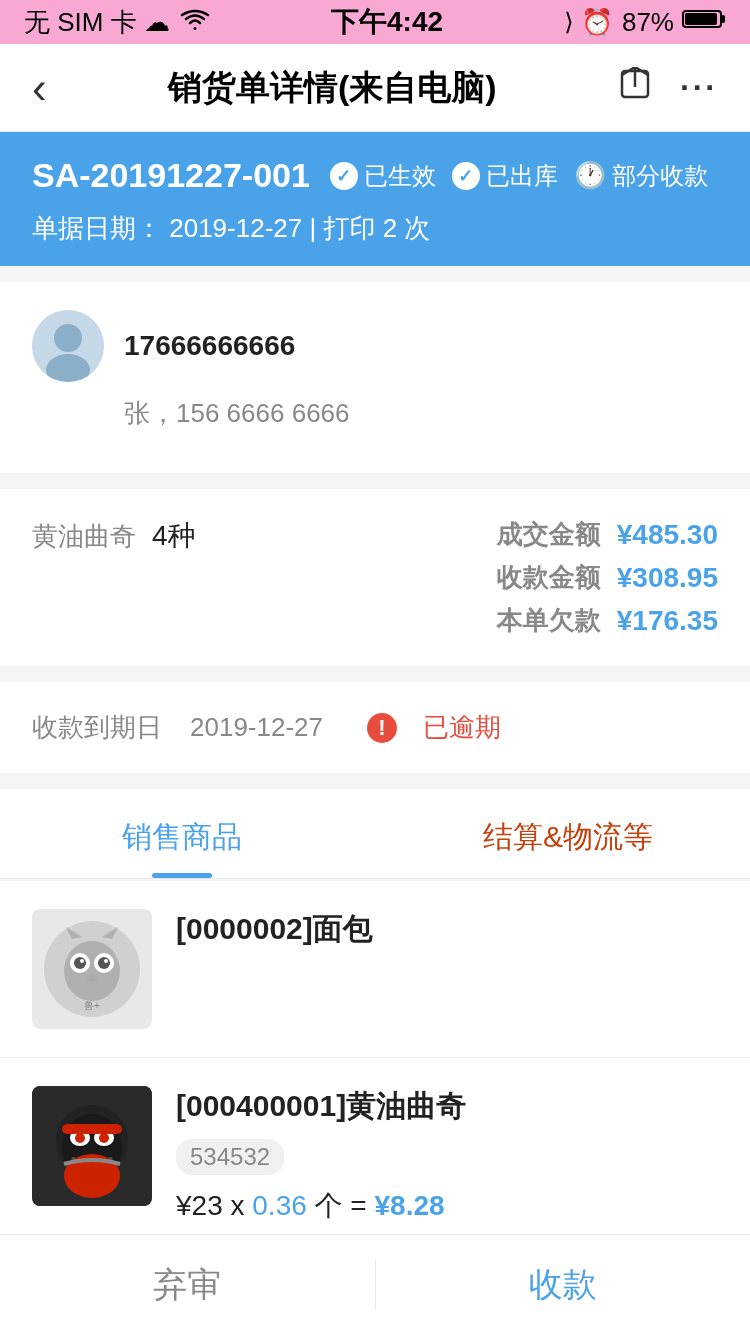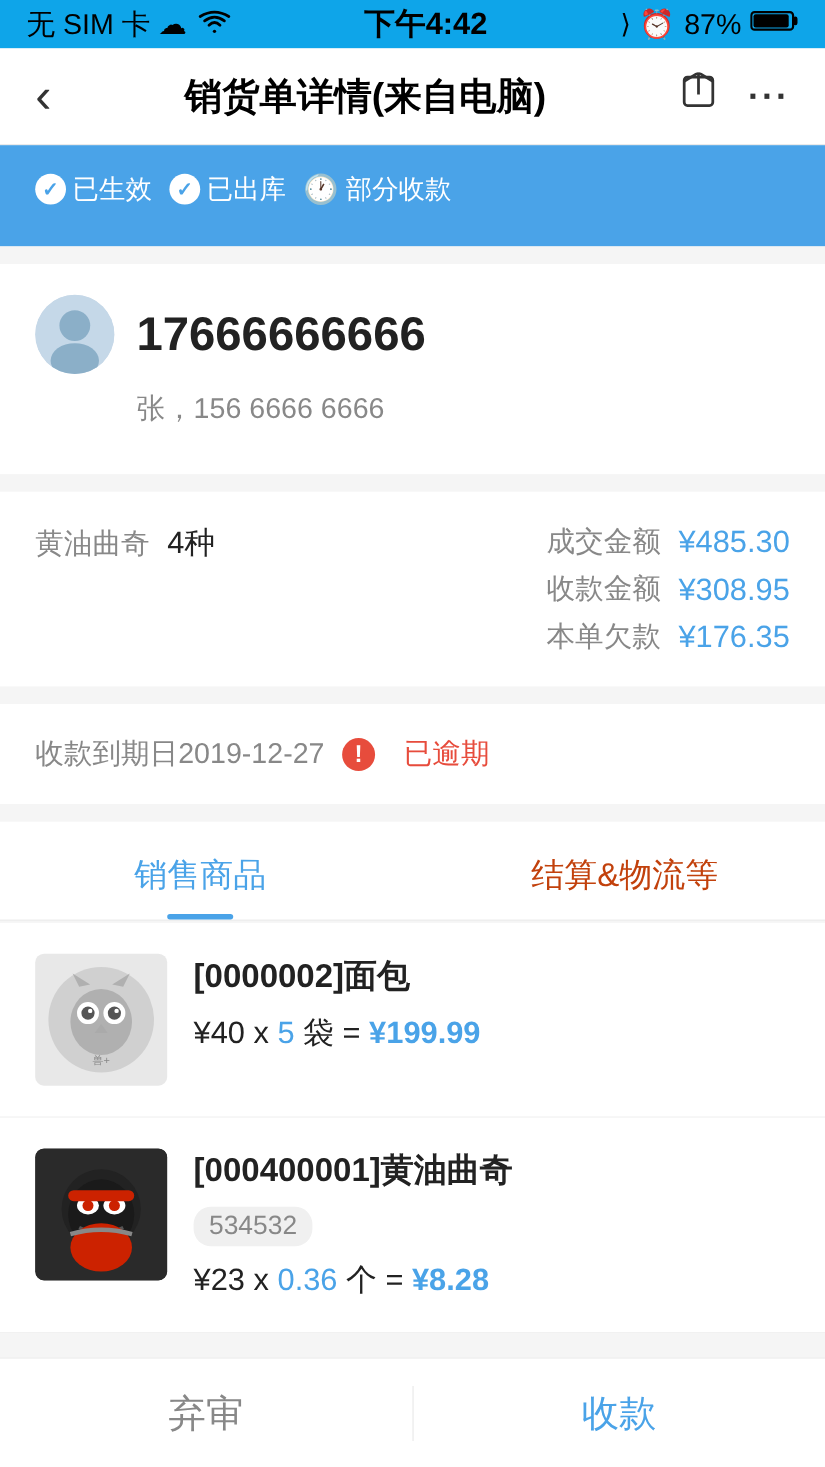--- a/index.html
+++ b/index.html
@@ -16,7 +16,7 @@
     
     .status-bar {
       height: 44px;
-      background: #0ea5e9;
+      background: #f9a8d4;
       display: flex;
       align-items: center;
       justify-content: space-between;

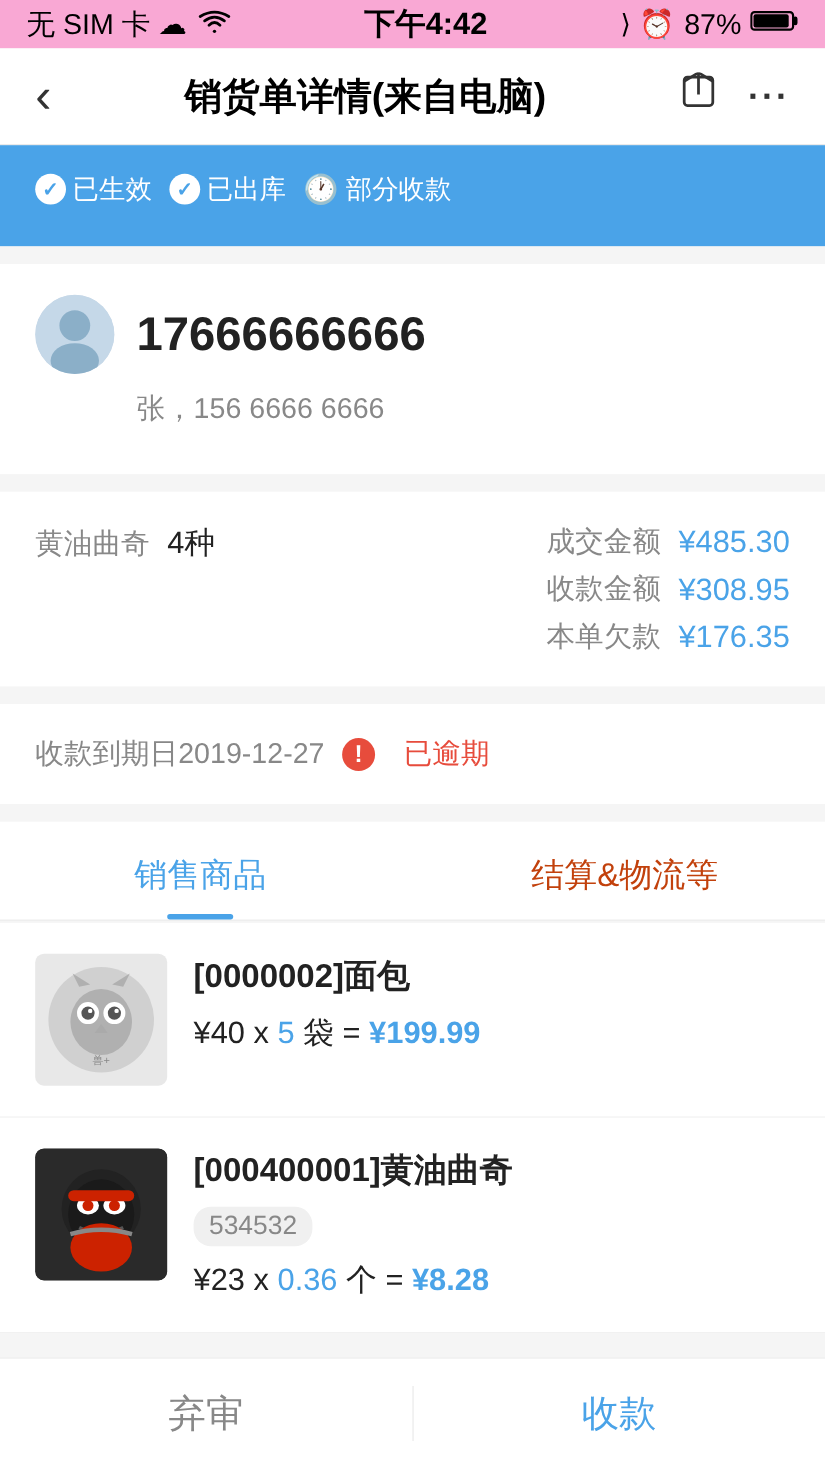--- a/index.html
+++ b/index.html
@@ -432,6 +432,7 @@
 
 <div class="header-banner">
   <div class="header-banner-top">
+    <span class="order-id">SA-20191227-001</span>
     <div class="status-badges">
       <div class="badge">
         <div class="badge-check">✓</div>

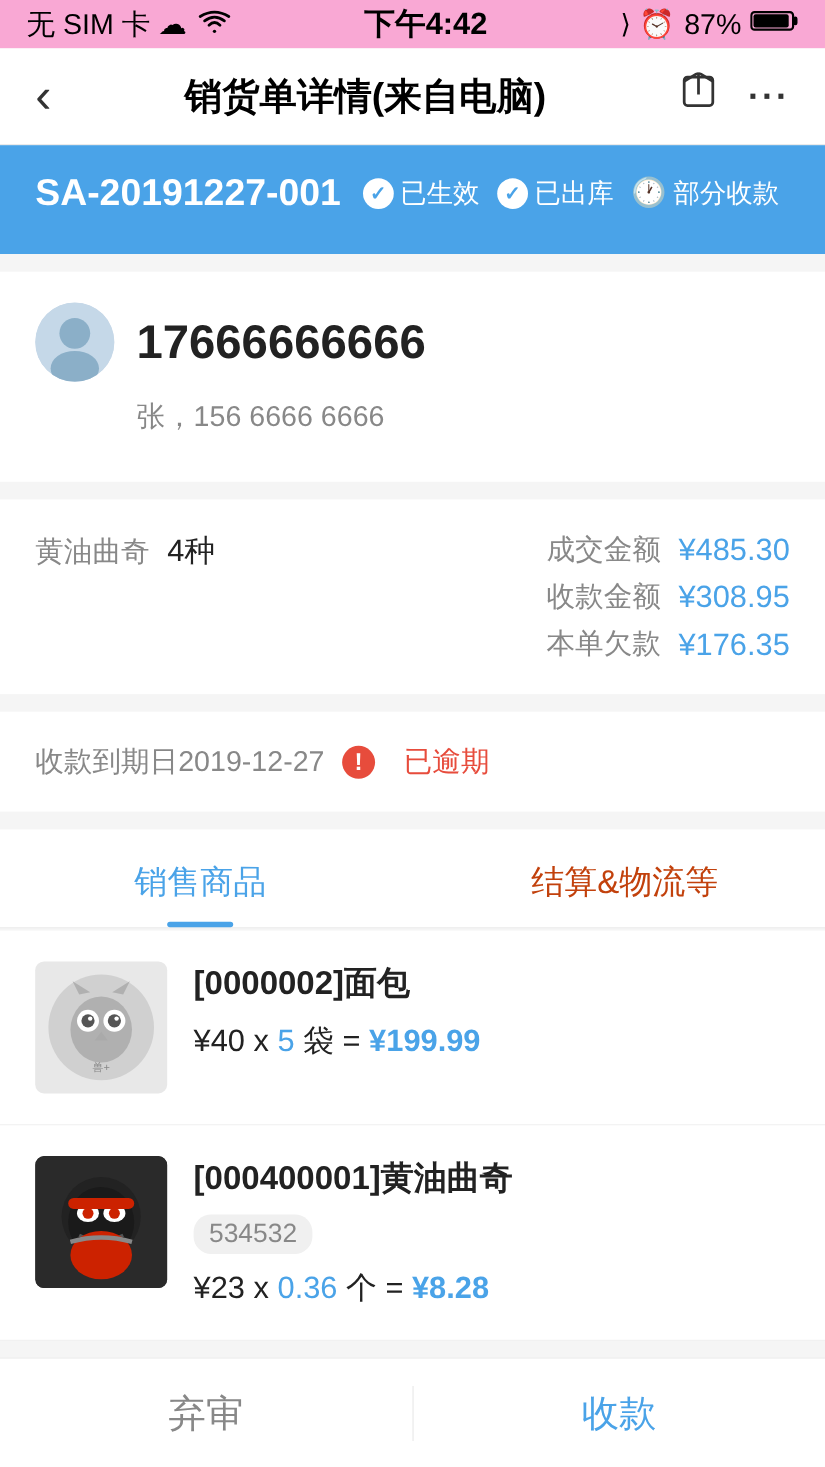--- a/index.html
+++ b/index.html
@@ -448,6 +448,11 @@
       </div>
     </div>
   </div>
+  <div class="header-banner-bottom">
+    <span>单据日期：</span>
+    <span>2019-12-27</span>
+    <span>| 打印 2 次</span>
+  </div>
 </div>
 
 <div class="section-sep"></div>

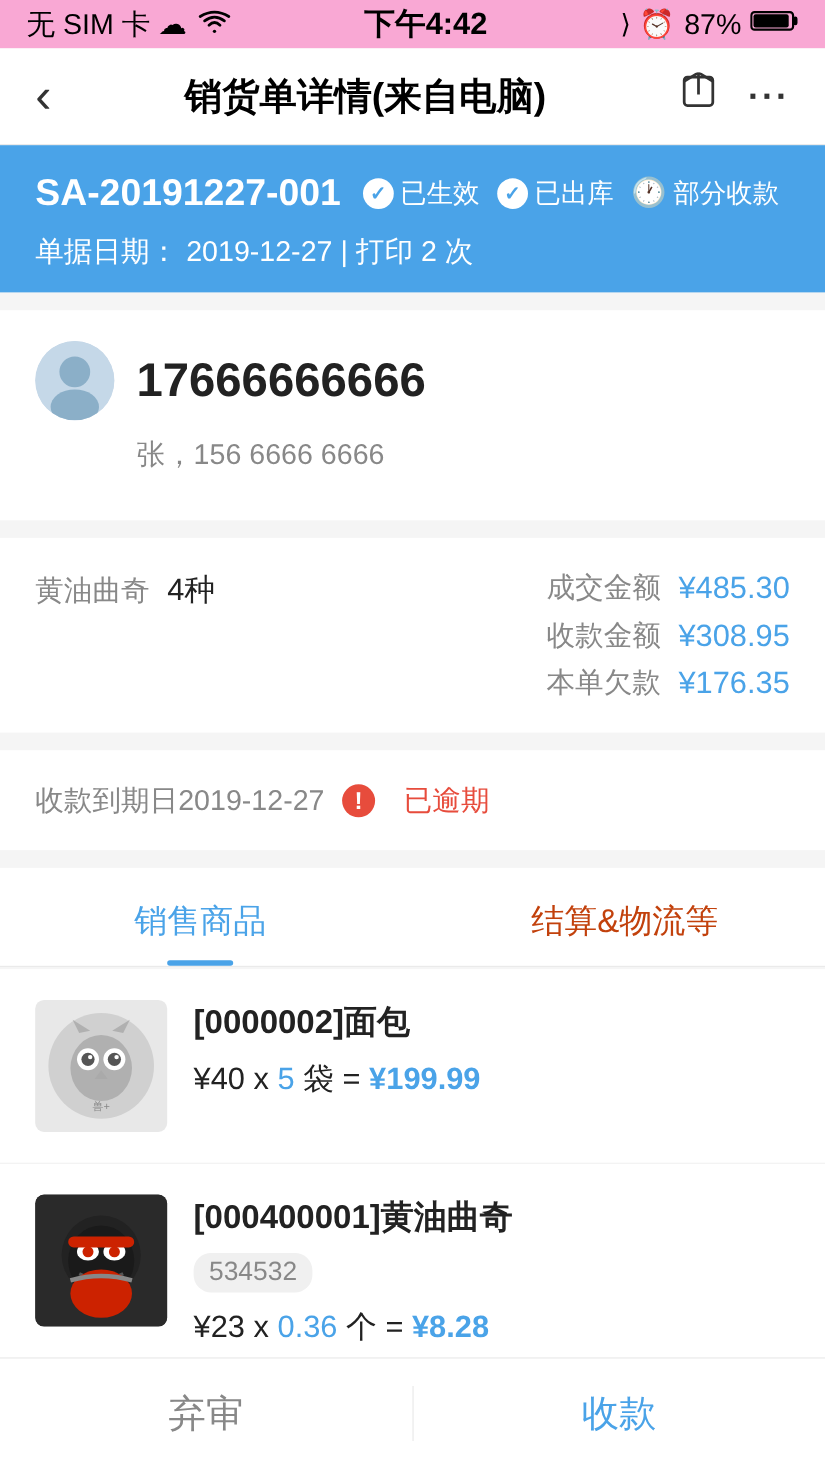--- a/index.html
+++ b/index.html
@@ -137,7 +137,7 @@
       overflow: hidden;
     }
     .customer-name {
-      font-size: 43px;
+      font-size: 28px;
       font-weight: 600;
       color: #222;
     }

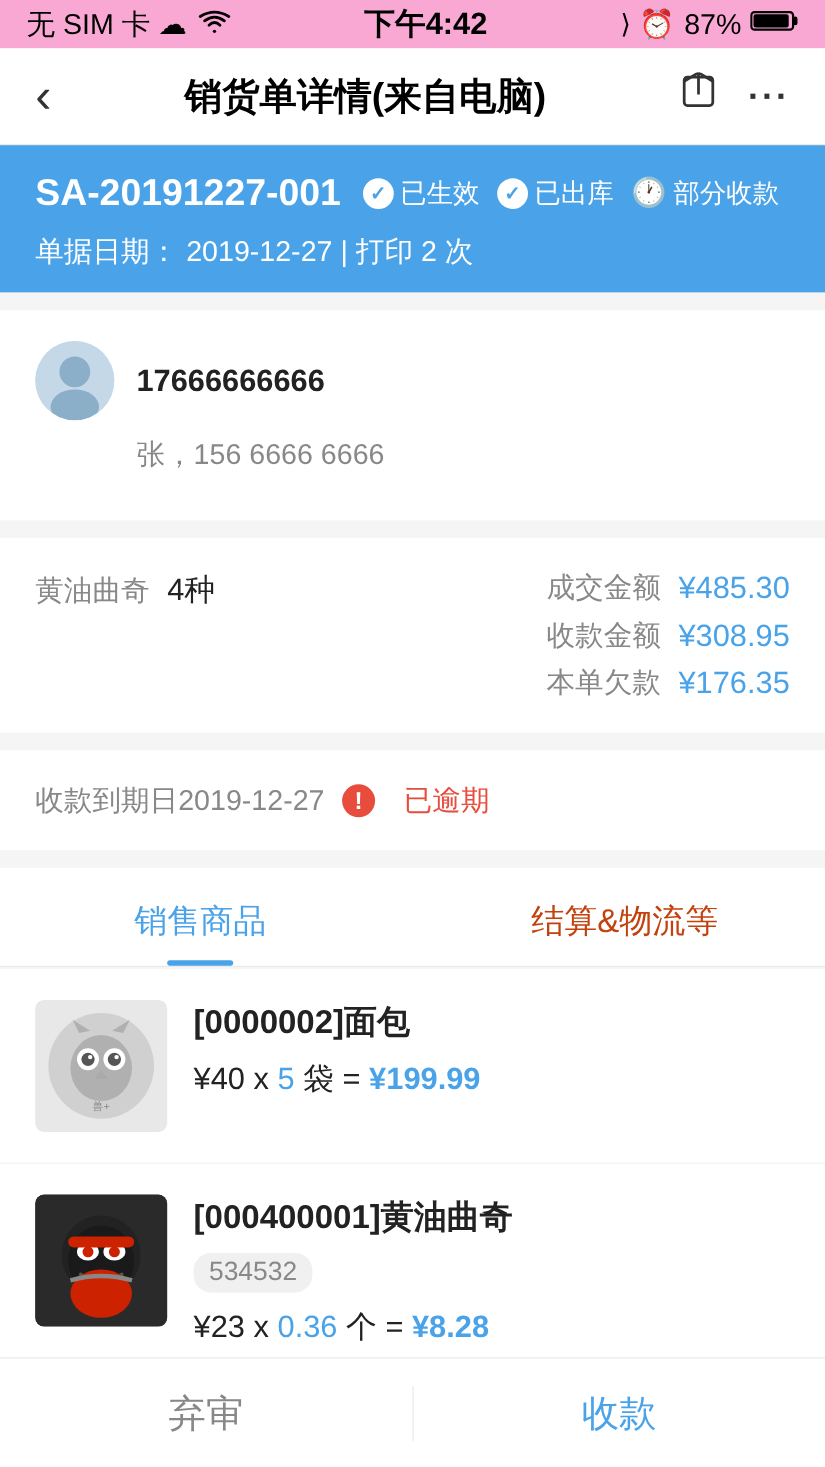--- a/index.html
+++ b/index.html
@@ -200,6 +200,7 @@
       display: flex;
       align-items: center;
       gap: 16px;
+      font-weight: bold;
     }
     .stats-row-label {
       font-size: 26px;

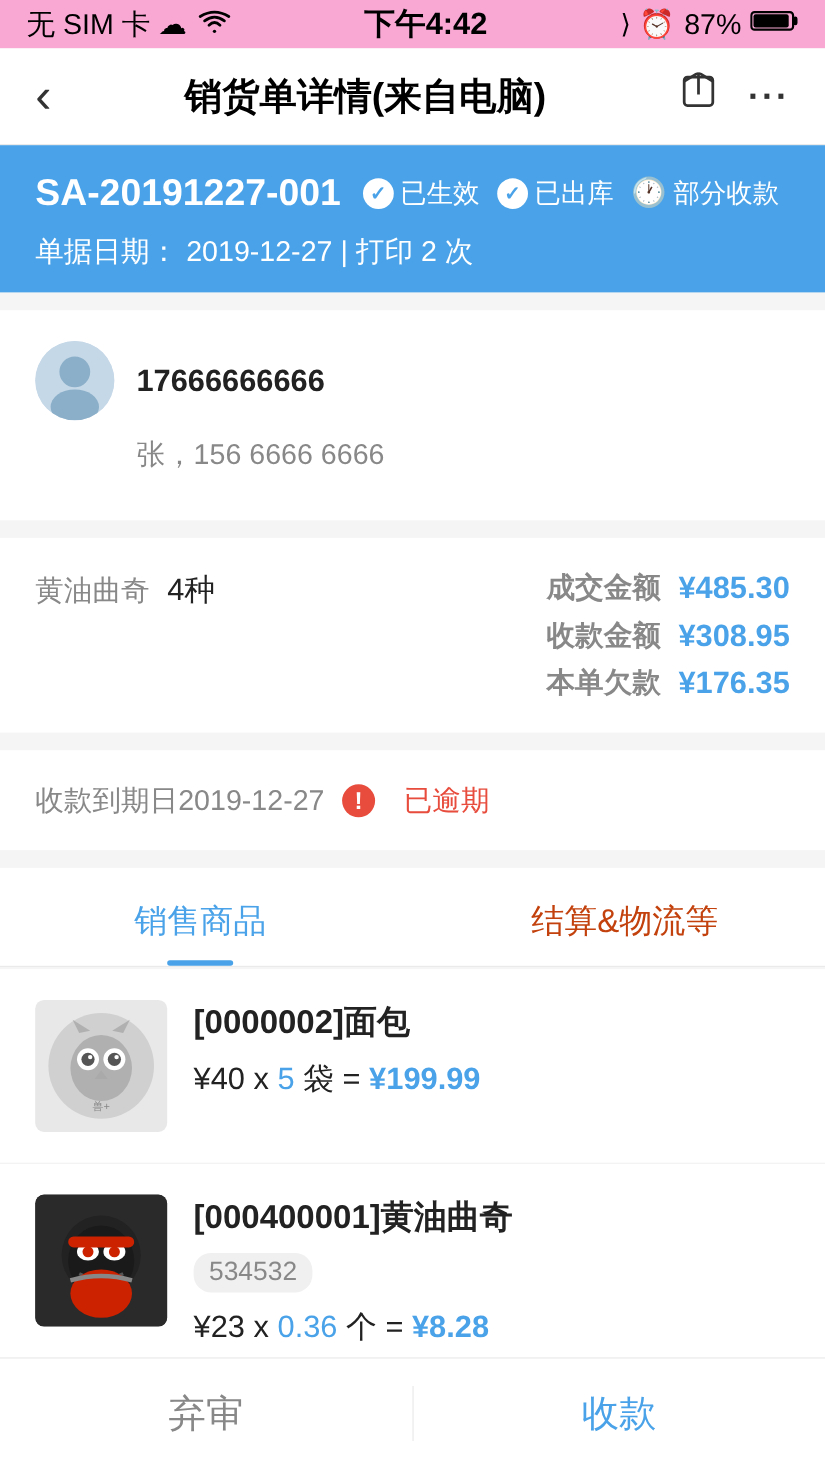--- a/index.html
+++ b/index.html
@@ -218,7 +218,7 @@
       margin-bottom: 0;
       display: flex;
       align-items: center;
-      gap: 0;
+      gap: 28px;
     }
     .due-label {
       font-size: 26px;

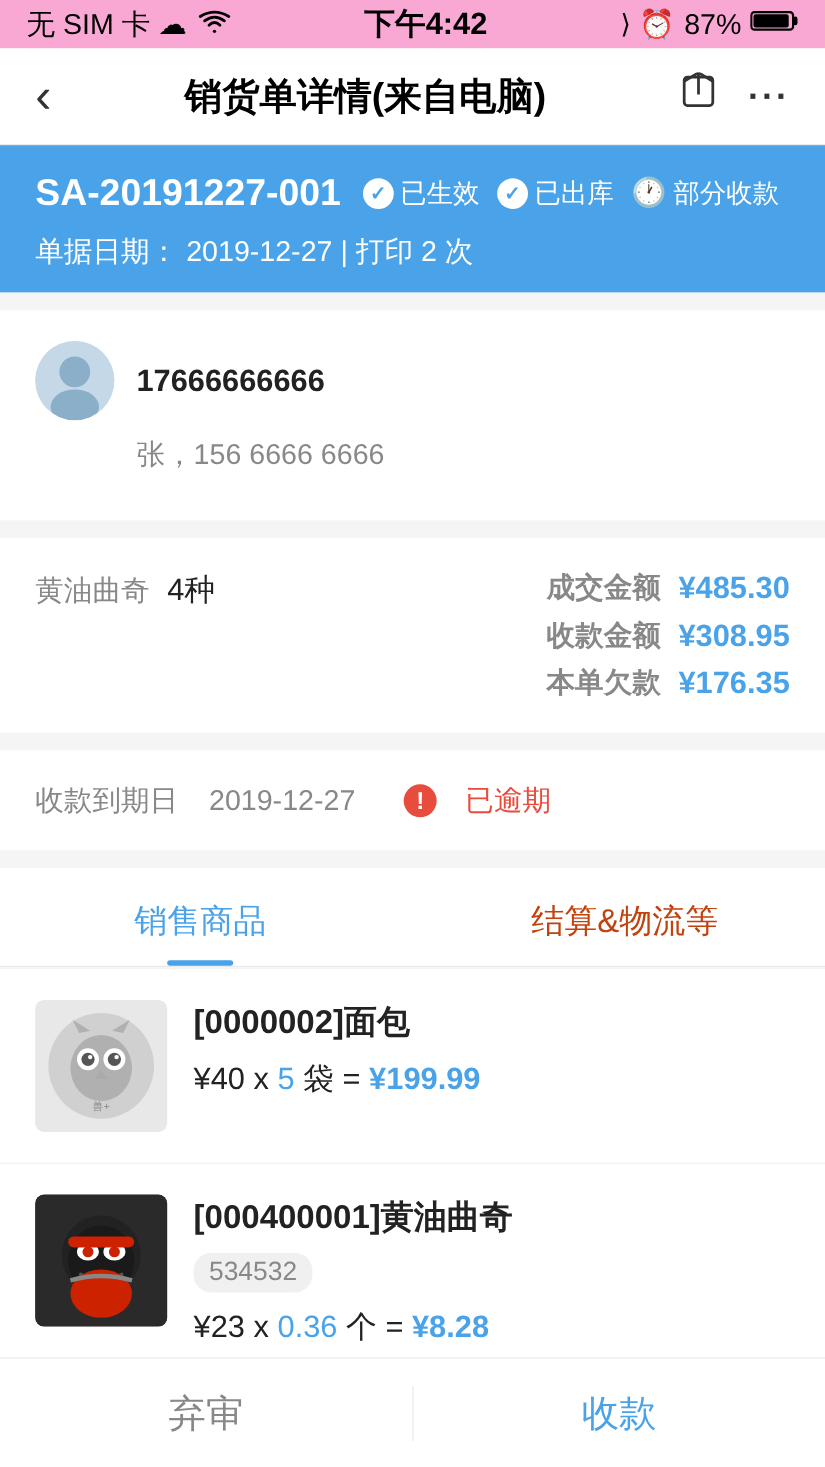--- a/index.html
+++ b/index.html
@@ -543,14 +543,6 @@
     </div>
     <div class="product-info">
       <div class="product-name">[0000002]面包</div>
-      <div class="product-price">
-        <span>¥40</span>
-        <span> x </span>
-        <span class="qty">5</span>
-        <span>袋</span>
-        <span> = </span>
-        <span class="total">¥199.99</span>
-      </div>
     </div>
   </div>
 

